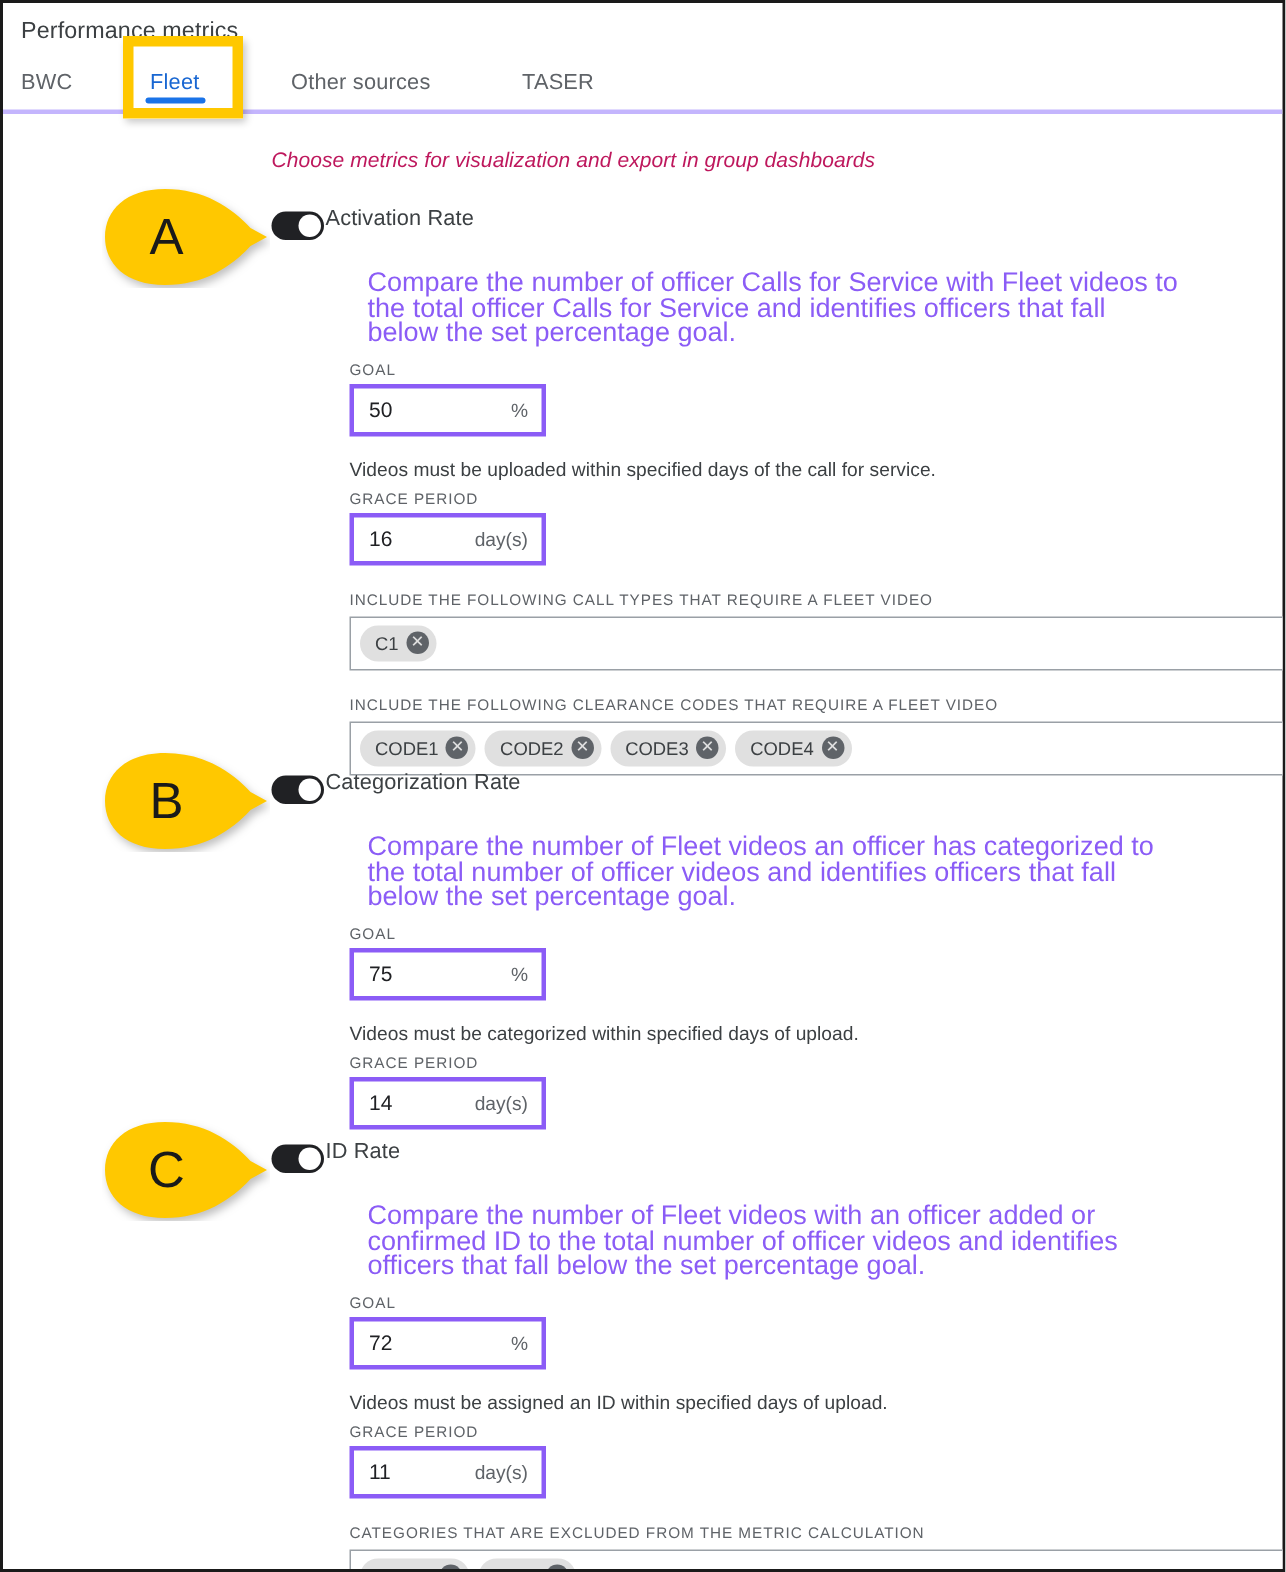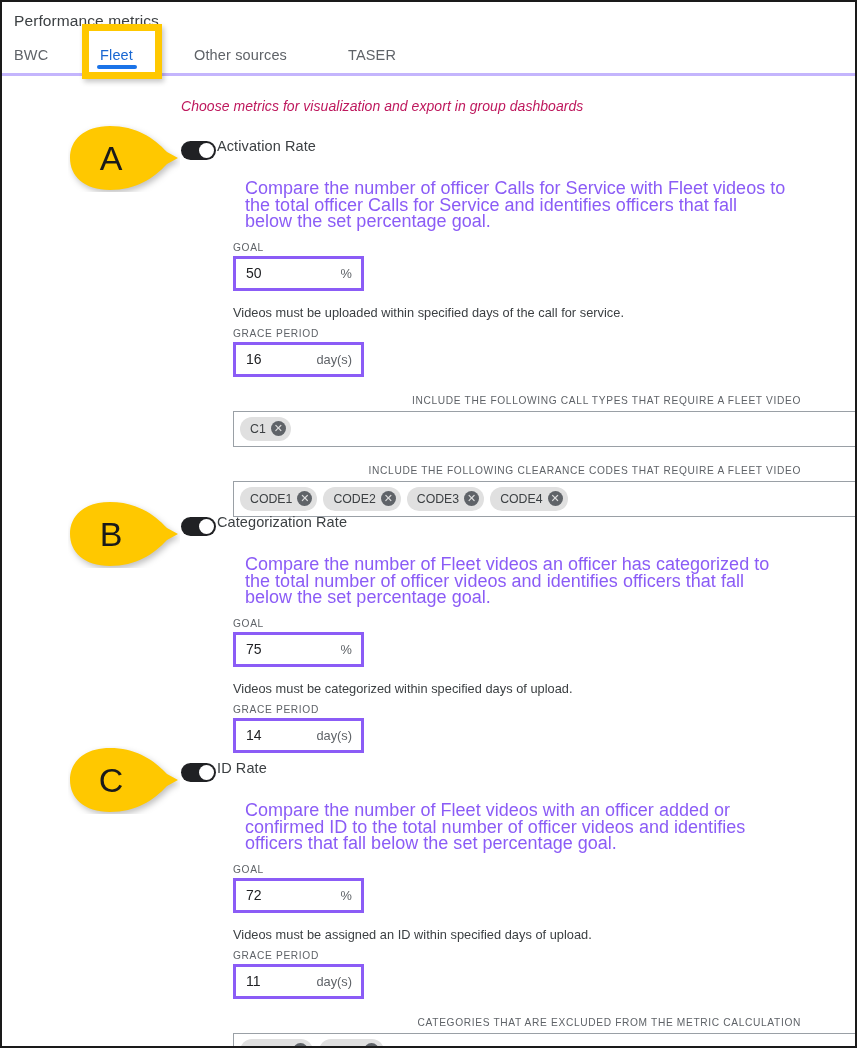--- a/index.html
+++ b/index.html
@@ -175,7 +175,6 @@
     margin-top: 18px;
     margin-bottom: 5px;
     text-transform: uppercase;
-    text-align: right;
   }
   .chips-box {
     position: relative;

